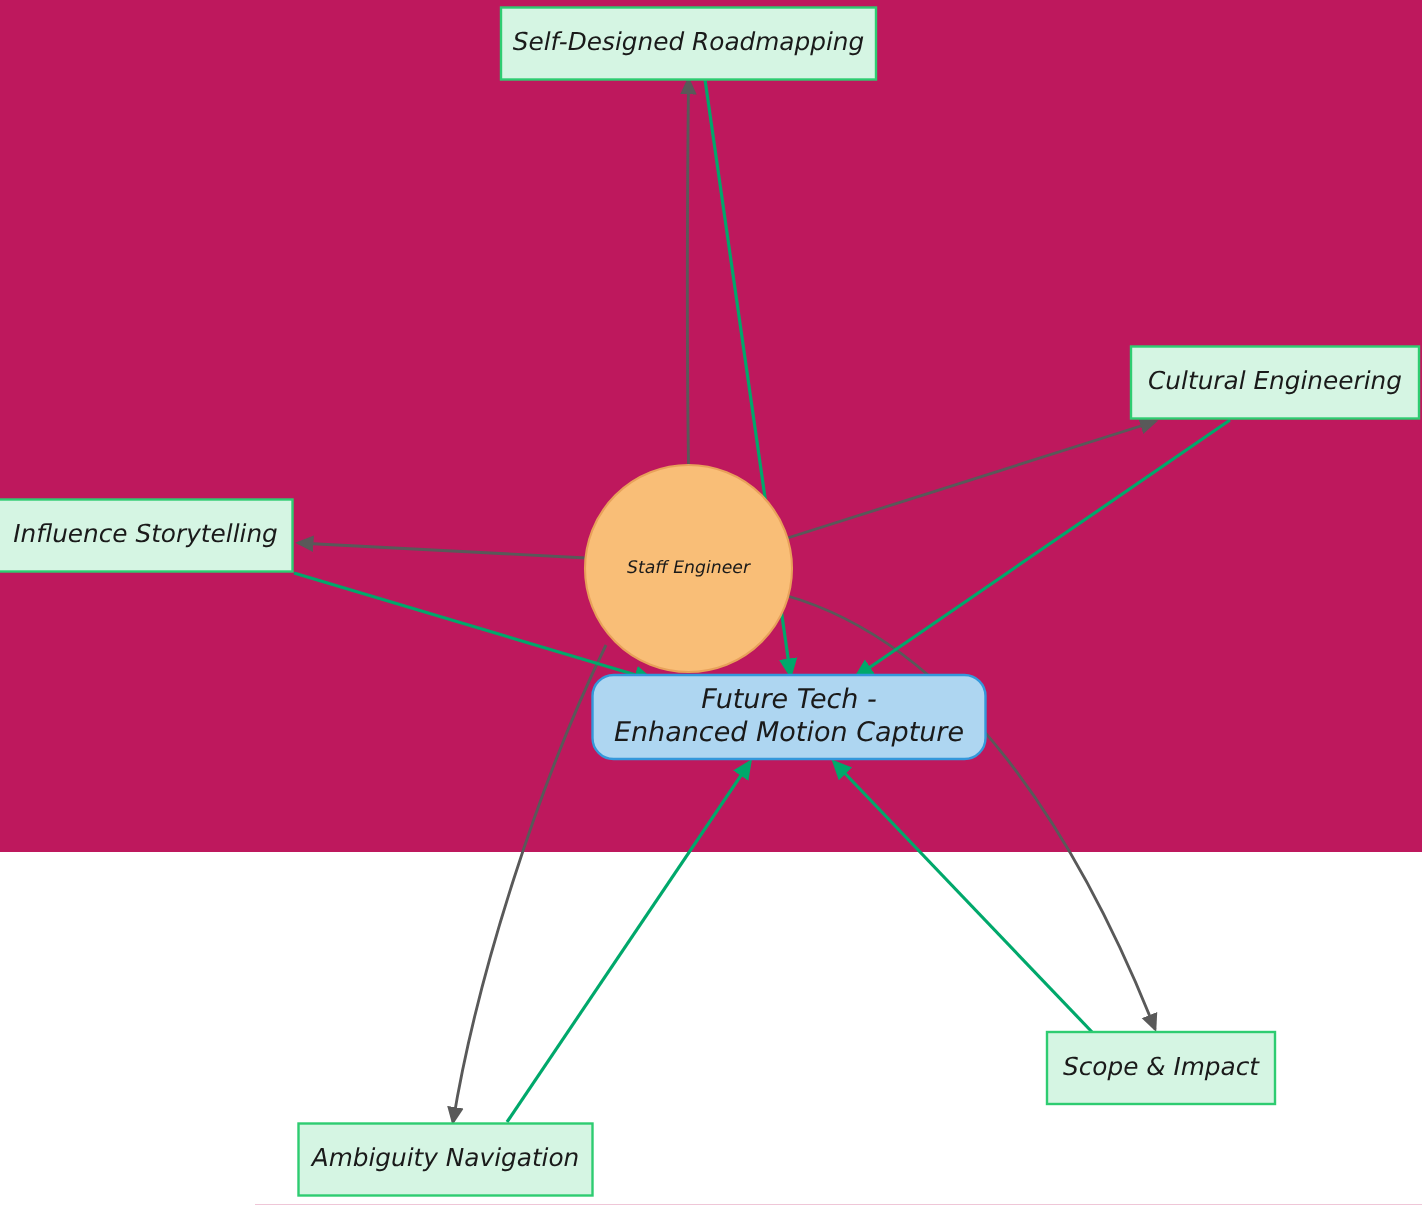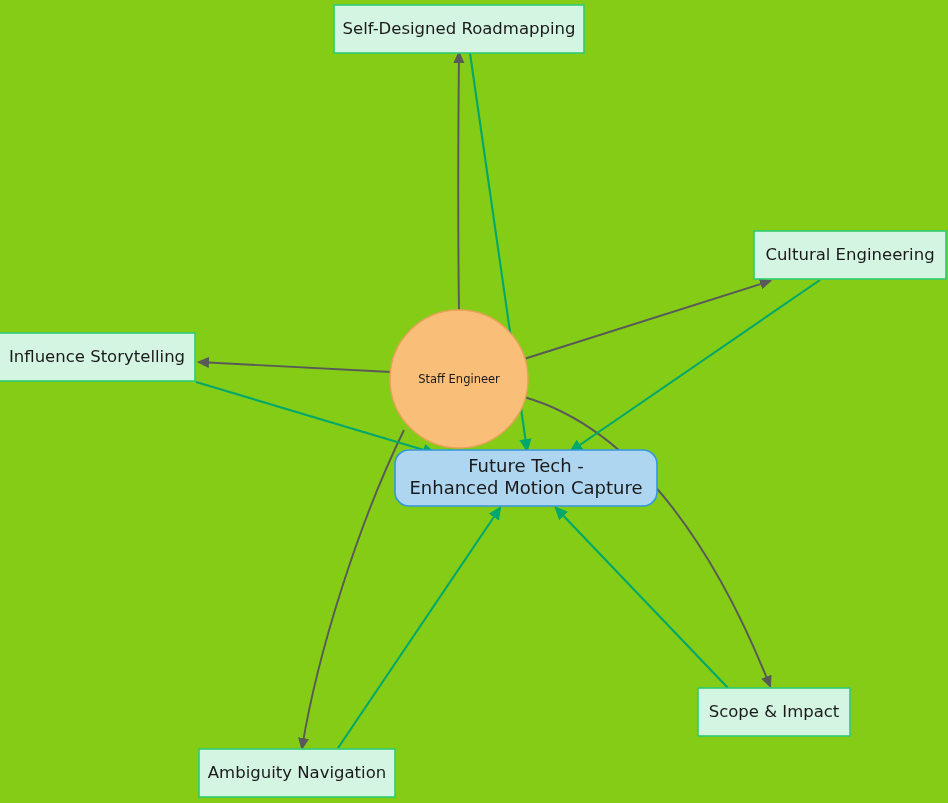--- a/index.html
+++ b/index.html
@@ -16,8 +16,9 @@
   #diagram-canvas {
     position: relative;
     width: 948px;
-    height: 803px;
-    background: #84cc16;
+    height: 568px;
+    background: #be185d;
+    font-style: italic;
   }
   svg.graph {
     display: block;

